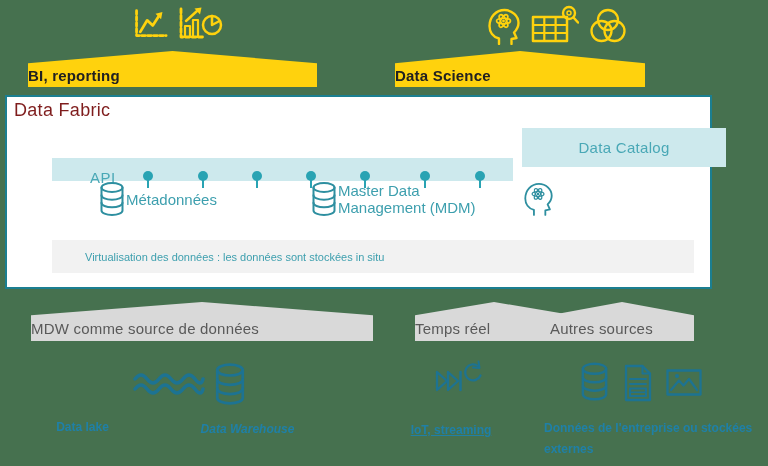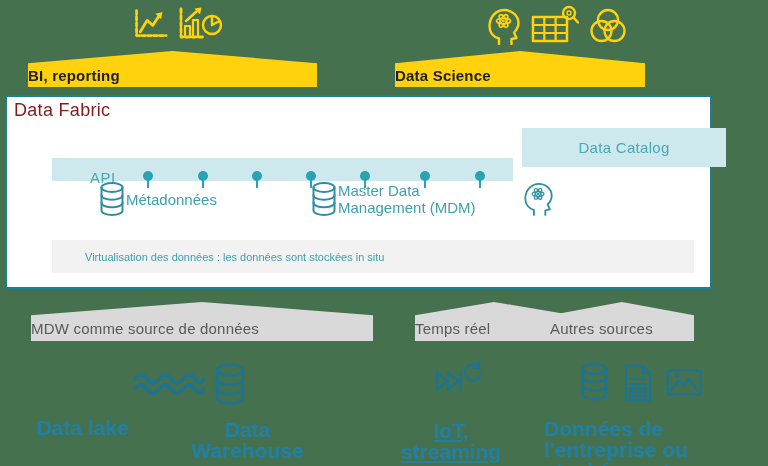--- a/index.html
+++ b/index.html
@@ -48,7 +48,7 @@
 
   
   .src-icon{color:#1d7392;}
-  .src-label{color:#1f80a7;font-weight:700;font-size:21px;line-height:21px;}
+  .src-label{color:#1f80a7;font-weight:700;font-size:12px;line-height:21px;}
   .center{text-align:center;}
 </style>
 </head>

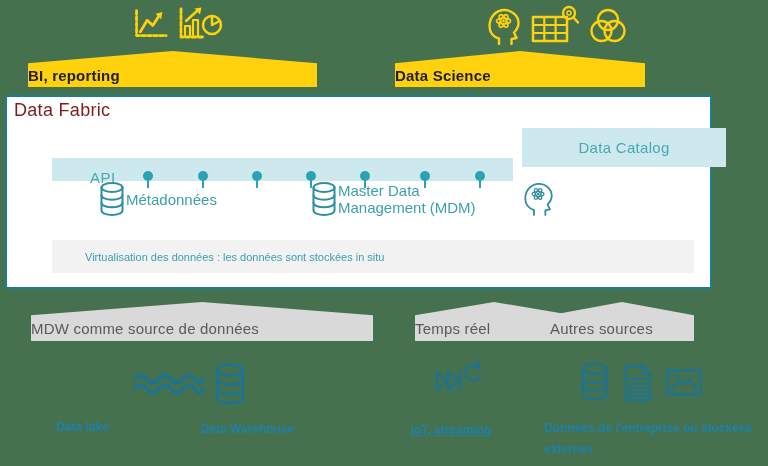--- a/index.html
+++ b/index.html
@@ -195,7 +195,7 @@
     <path d="M3.5 21.8 C3.5 24.3 8 26.3 14 26.3 C20 26.3 24.5 24.3 24.5 21.8" stroke-width="2.2"></path>
   </svg>
 </span>
-<div class="abs src-label center" style="left:185px;top:419px;width:125px;">Data Warehouse</div>
+<div class="abs src-label center" style="left:185px;top:419px;width:125px;font-style:italic;">Data Warehouse</div>
 
 <span class="abs src-icon" style="left:434px;top:360px;">
   <svg class="icon" width="50" height="38" viewBox="0 0 50 38">

